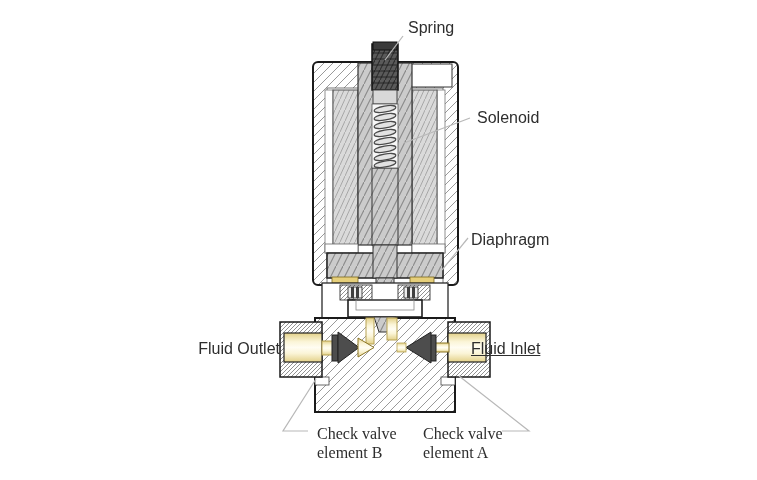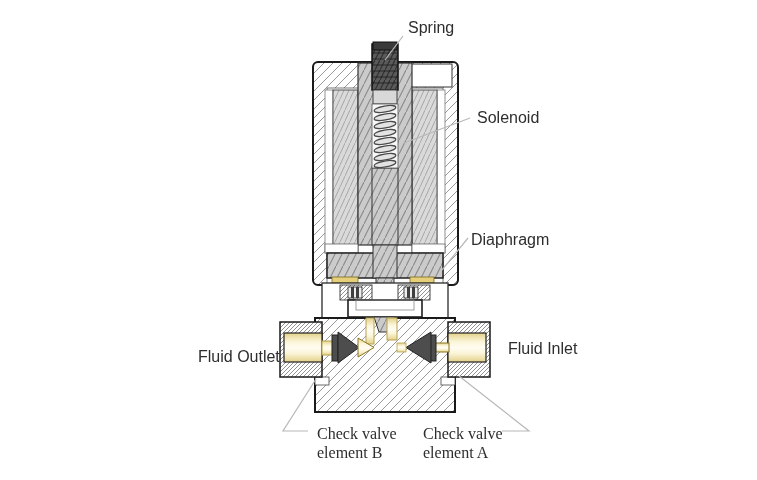--- a/index.html
+++ b/index.html
@@ -15,7 +15,7 @@
   #lbl-spring{left:408px;top:18px;}
   #lbl-solenoid{left:477px;top:108px;}
   #lbl-diaphragm{left:471px;top:230px;}
-  #lbl-fluid-outlet{left:198px;top:339px;width:82px;text-align:left;margin-top:8px;}
+  #lbl-fluid-outlet{left:198px;top:339px;width:82px;text-align:right;}
   #lbl-fluid-inlet{left:508px;top:339px;}
   #lbl-check-b{left:317px;top:424px;}
   #lbl-check-a{left:423px;top:424px;}

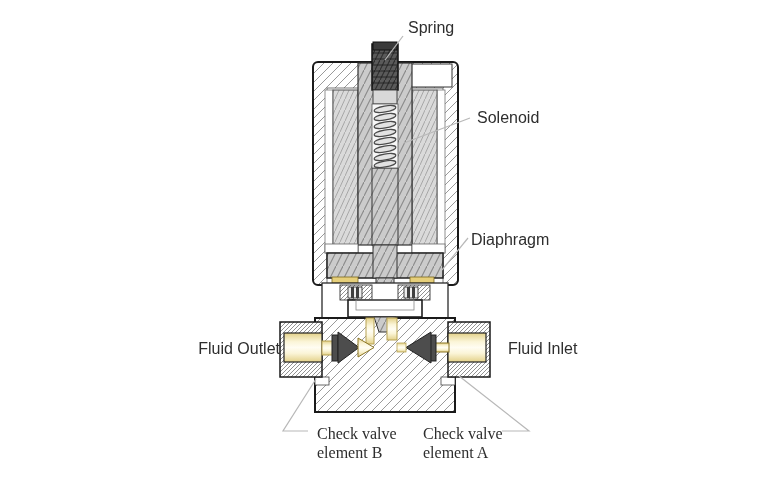--- a/index.html
+++ b/index.html
@@ -16,7 +16,7 @@
   #lbl-solenoid{left:477px;top:108px;}
   #lbl-diaphragm{left:471px;top:230px;}
   #lbl-fluid-outlet{left:198px;top:339px;width:82px;text-align:right;}
-  #lbl-fluid-inlet{left:508px;top:339px;}
+  #lbl-fluid-inlet{left:471px;top:339px;text-decoration:underline;}
   #lbl-check-b{left:317px;top:424px;}
   #lbl-check-a{left:423px;top:424px;}
 </style>

